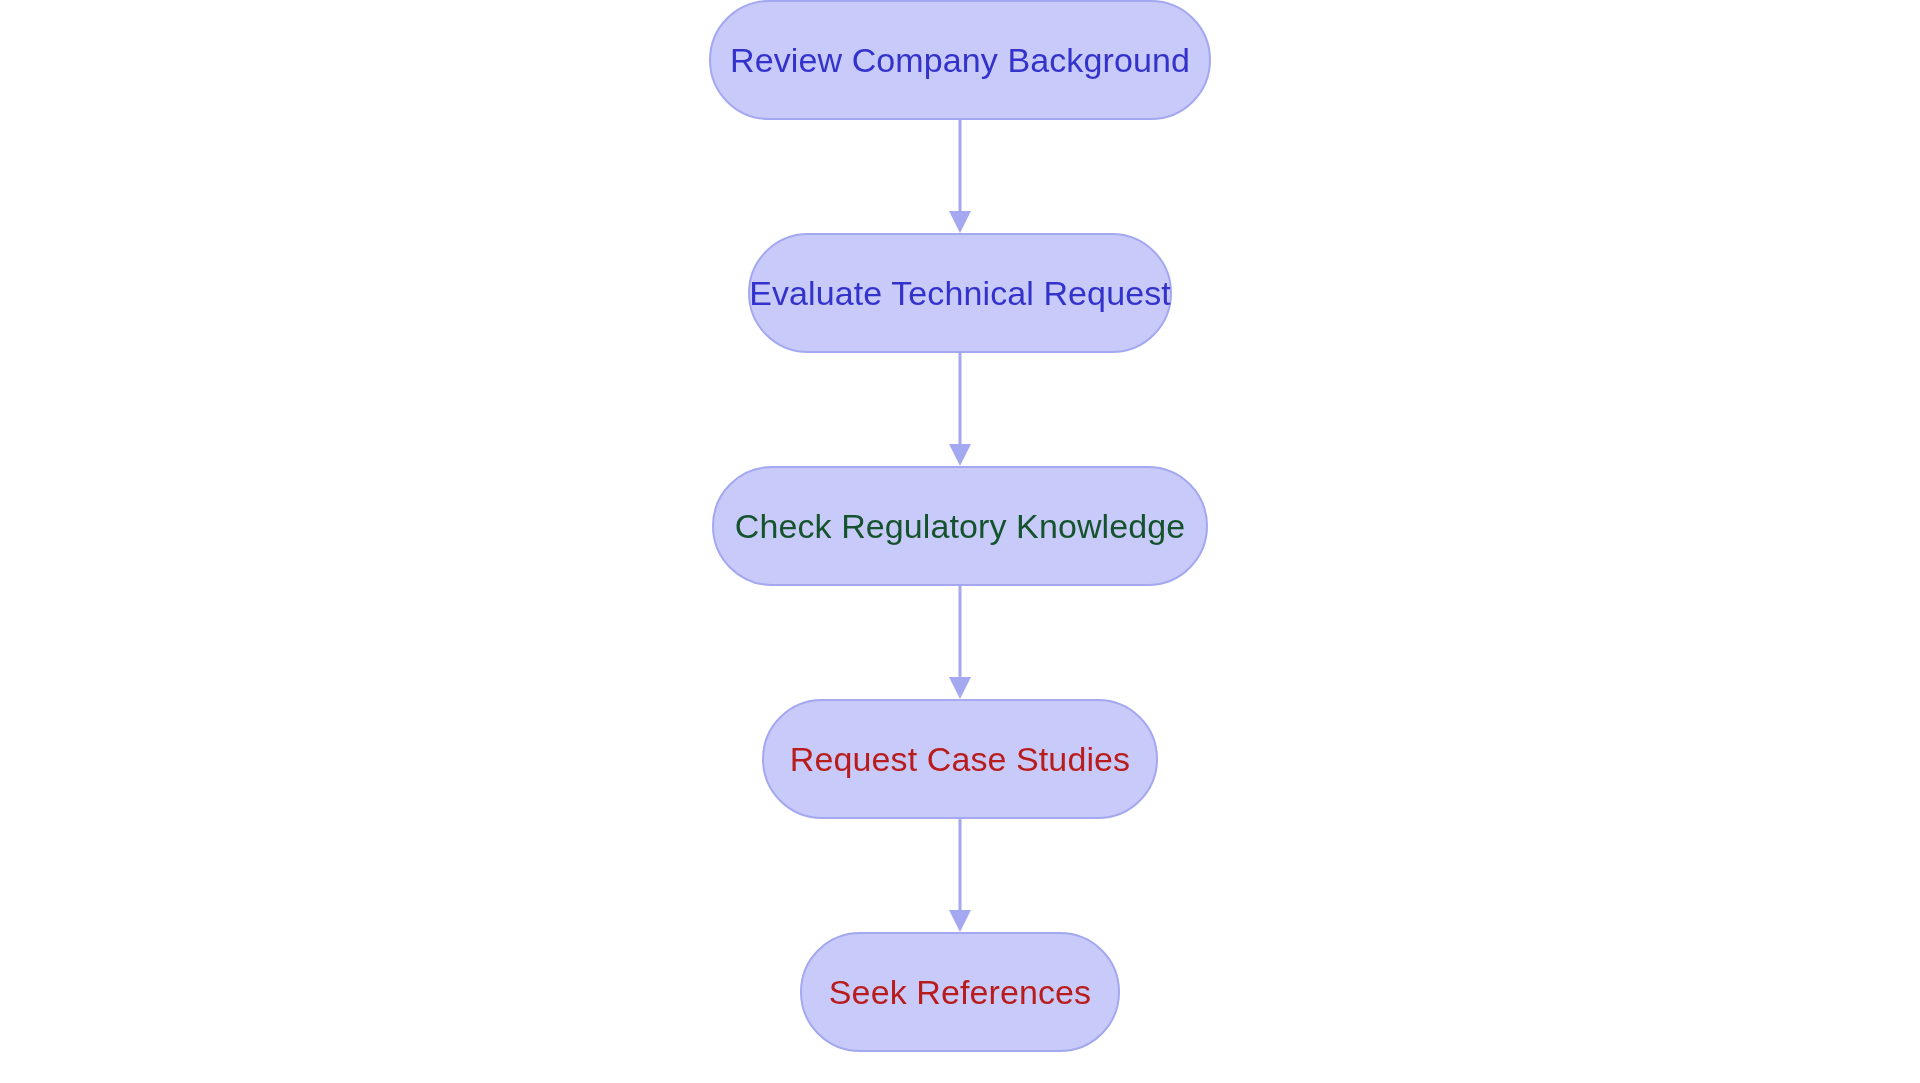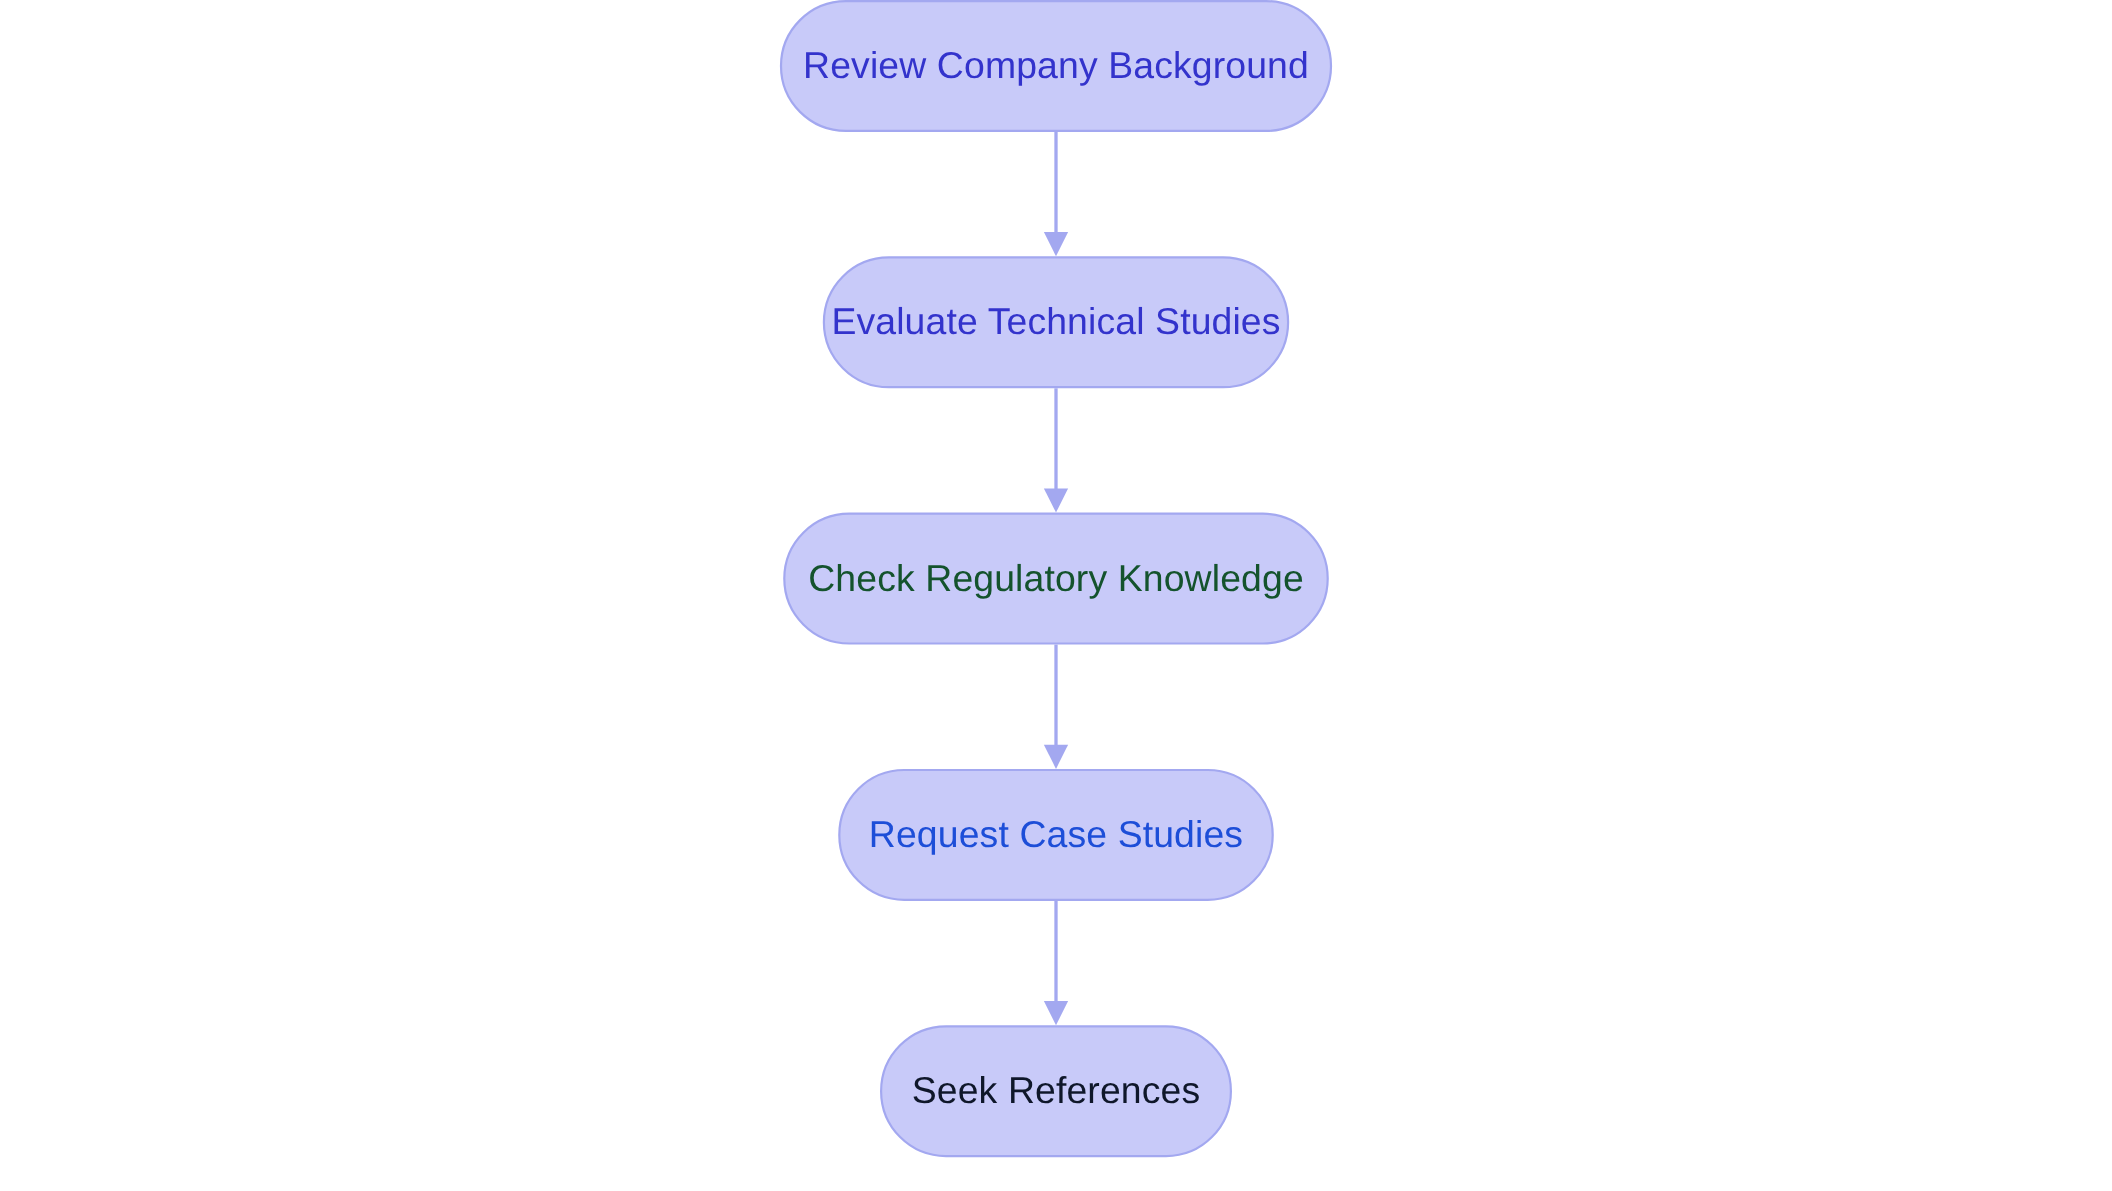--- a/index.html
+++ b/index.html
@@ -92,7 +92,7 @@
     </div>
 
     <div class="node" style="width: 424px; background: rgb(200, 202, 249); border-color: rgb(163, 168, 240);">
-      <span class="node-label" style="color: rgb(51, 51, 204);">Evaluate Technical Studies</span>
+      <span class="node-label" style="color: rgb(51, 51, 204);">Evaluate Technical Request</span>
     </div>
 
     <div class="connector">

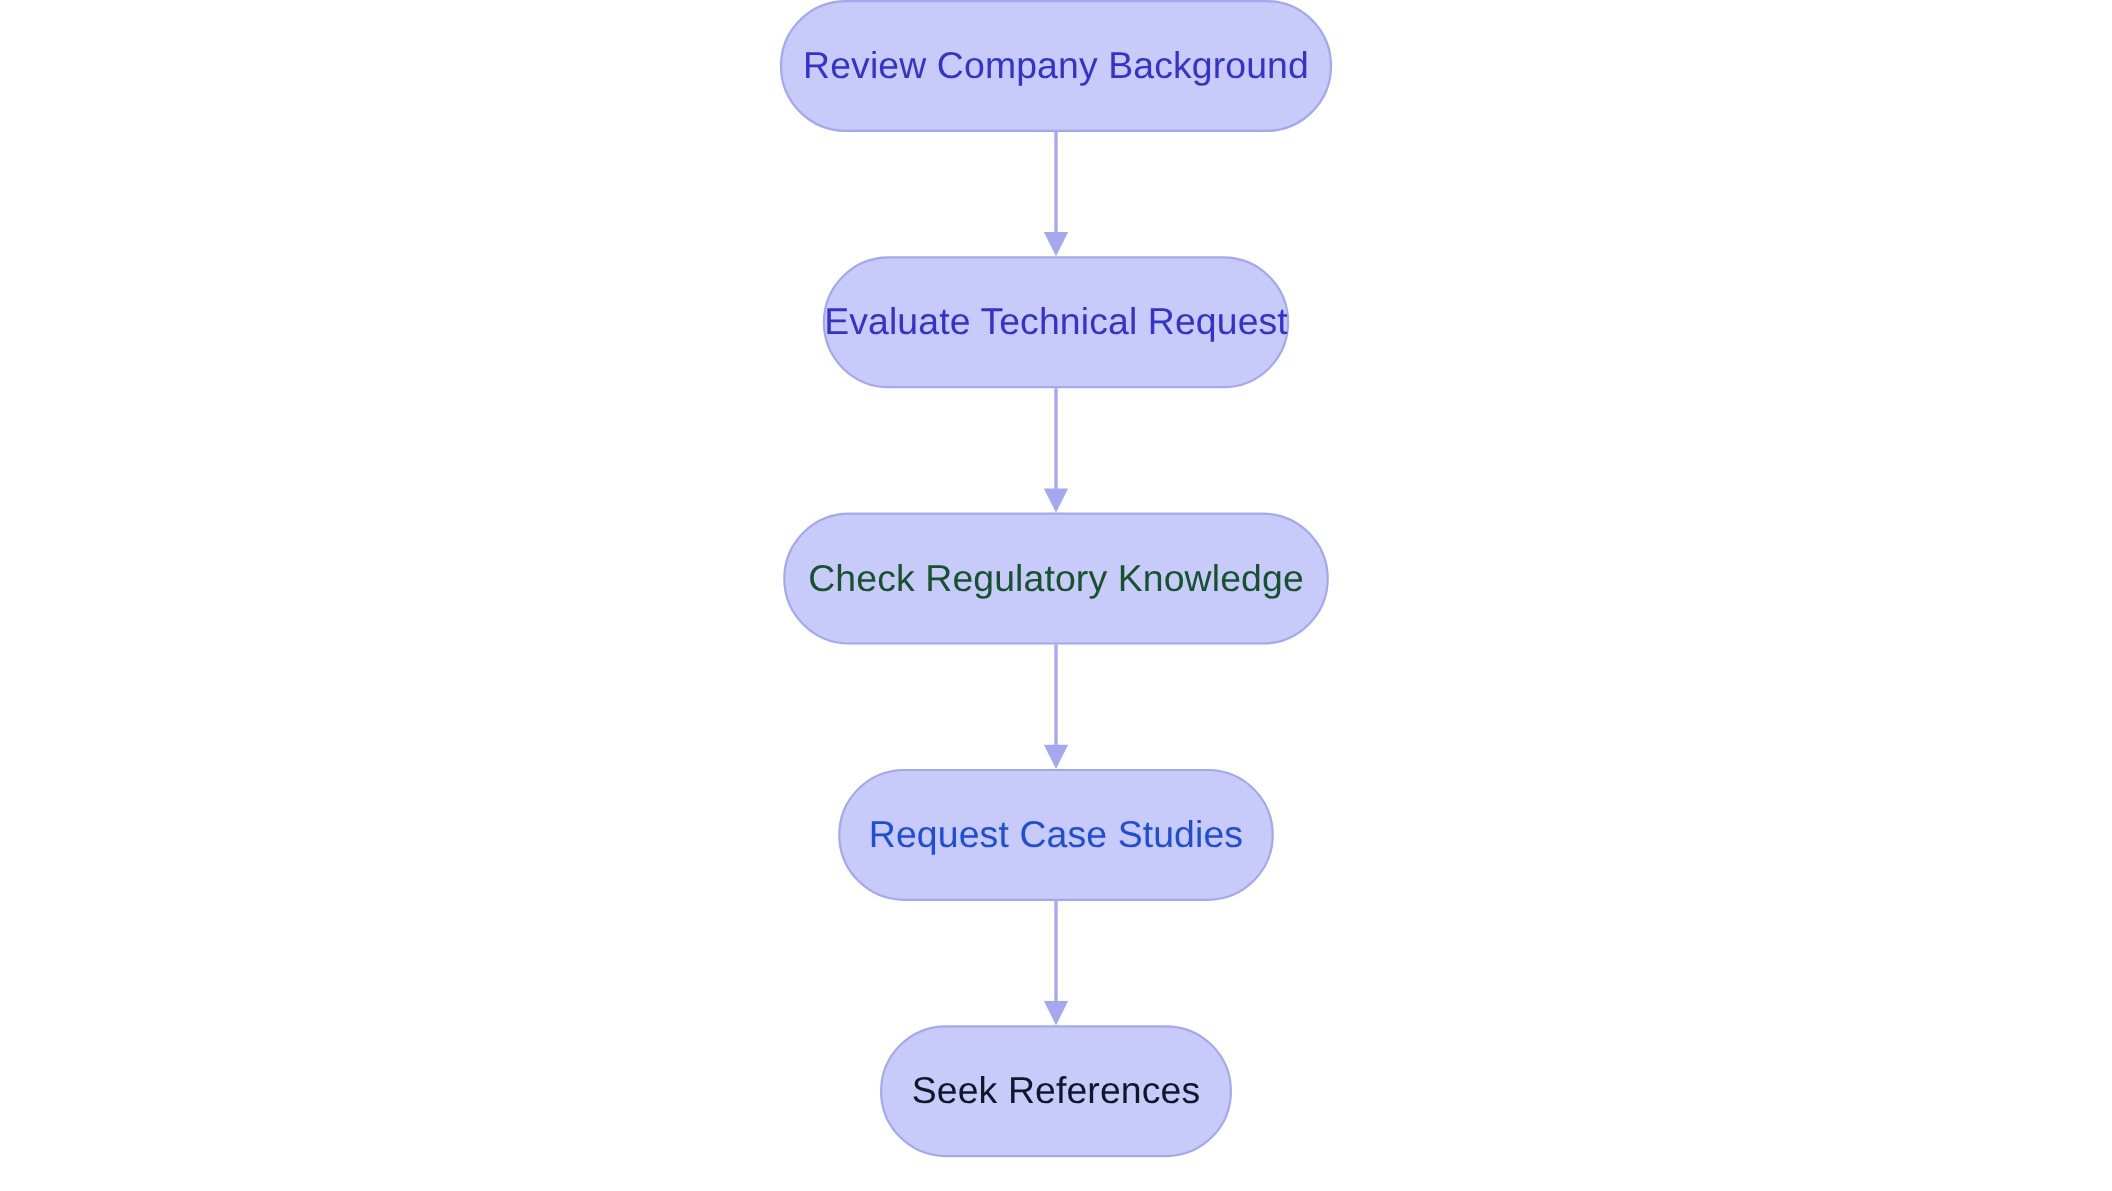--- a/index.html
+++ b/index.html
@@ -110,7 +110,7 @@
     </div>
 
     <div class="node" style="width: 396px; background: rgb(200, 202, 249); border-color: rgb(163, 168, 240);">
-      <span class="node-label" style="color: #1d4ed8;">Request Case Studies</span>
+      <span class="node-label" style="color: #b91c1c;">Request Case Studies</span>
     </div>
 
     <div class="connector">

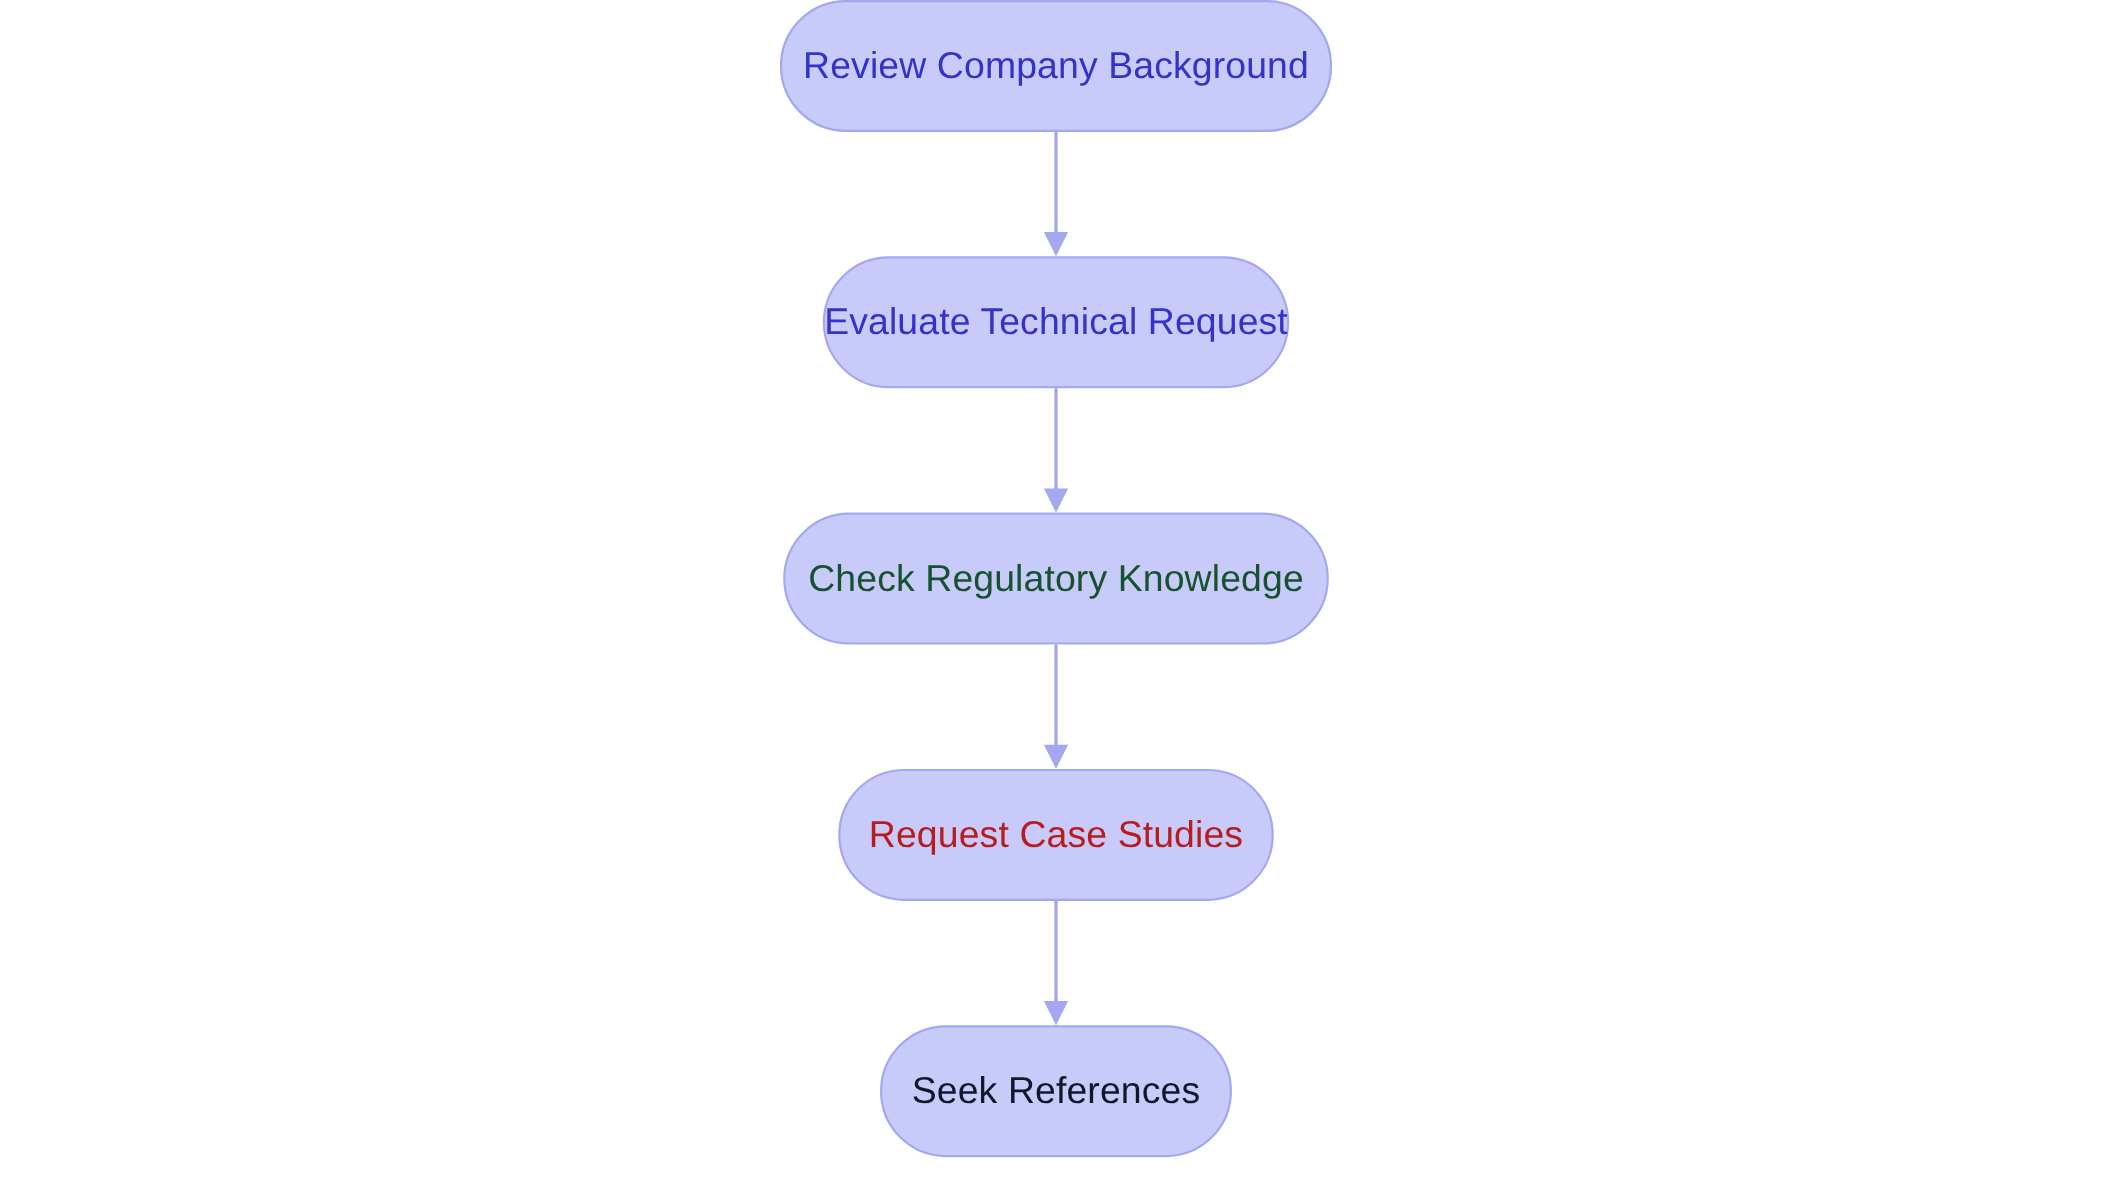--- a/index.html
+++ b/index.html
@@ -119,7 +119,7 @@
     </div>
 
     <div class="node" style="width: 320px; background: rgb(200, 202, 249); border-color: rgb(163, 168, 240);">
-      <span class="node-label" style="color: #0f172a;">Seek References</span>
+      <span class="node-label" style="color: #b91c1c;">Seek References</span>
     </div>
 
   </div>

